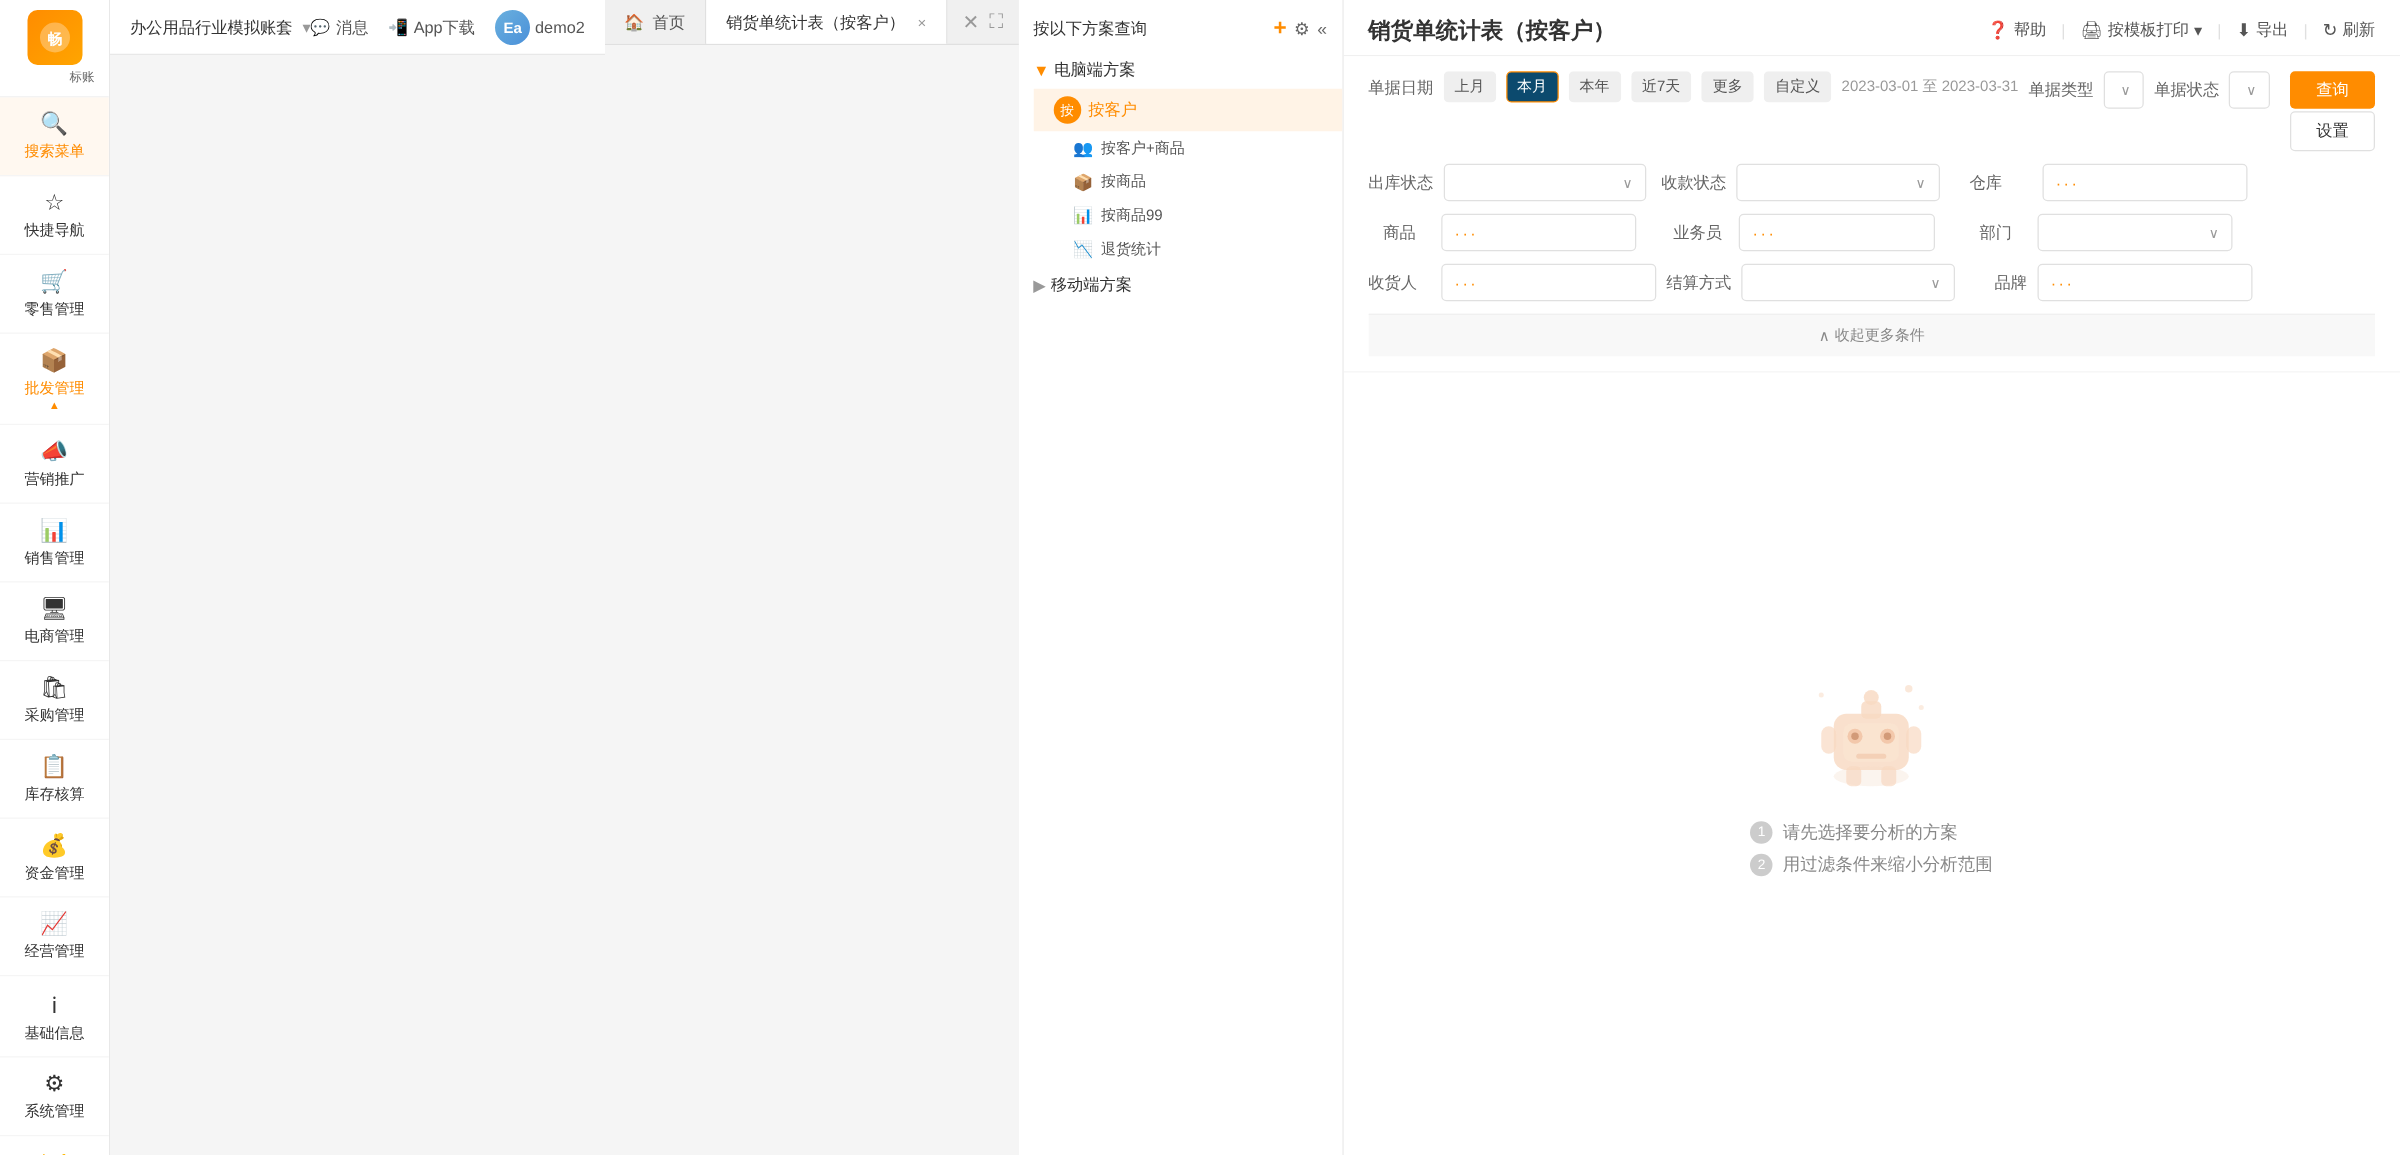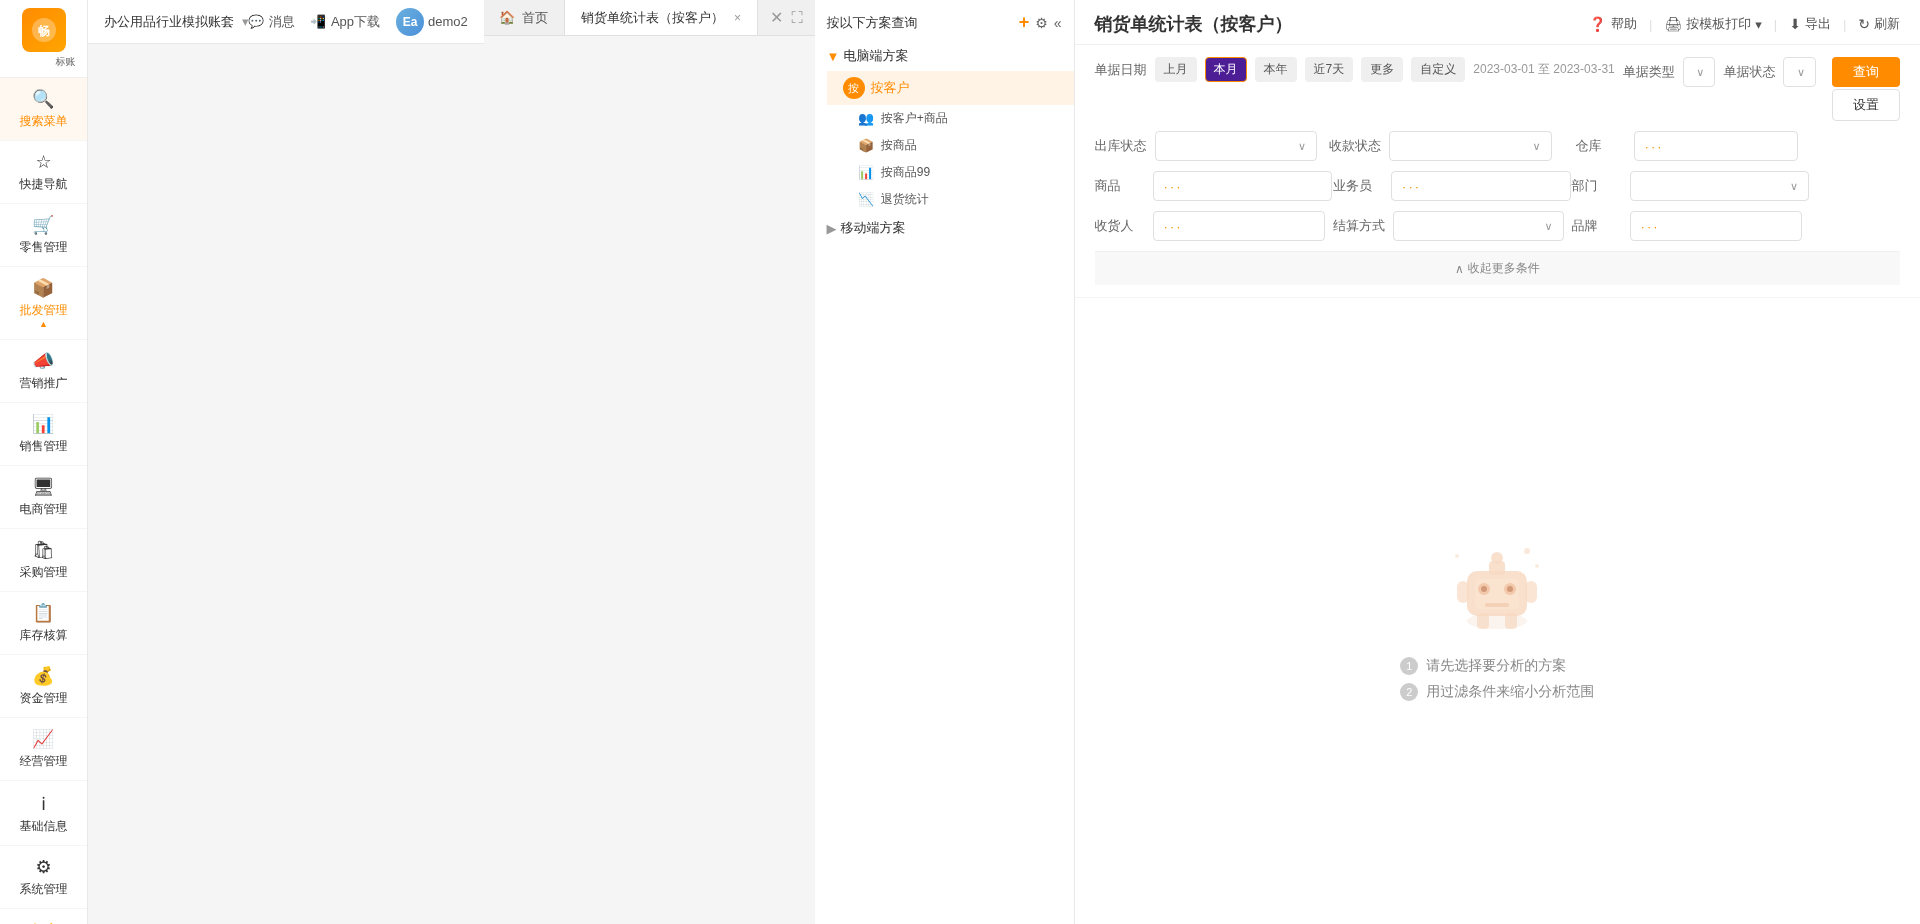--- a/index.html
+++ b/index.html
@@ -302,7 +302,7 @@
       border: 1px solid transparent;
     }
     .date-btn.active {
-      background: #4c1d95;
+      background: #0c4a6e;
       color: #fff;
       border-color: #ff8c00;
     }

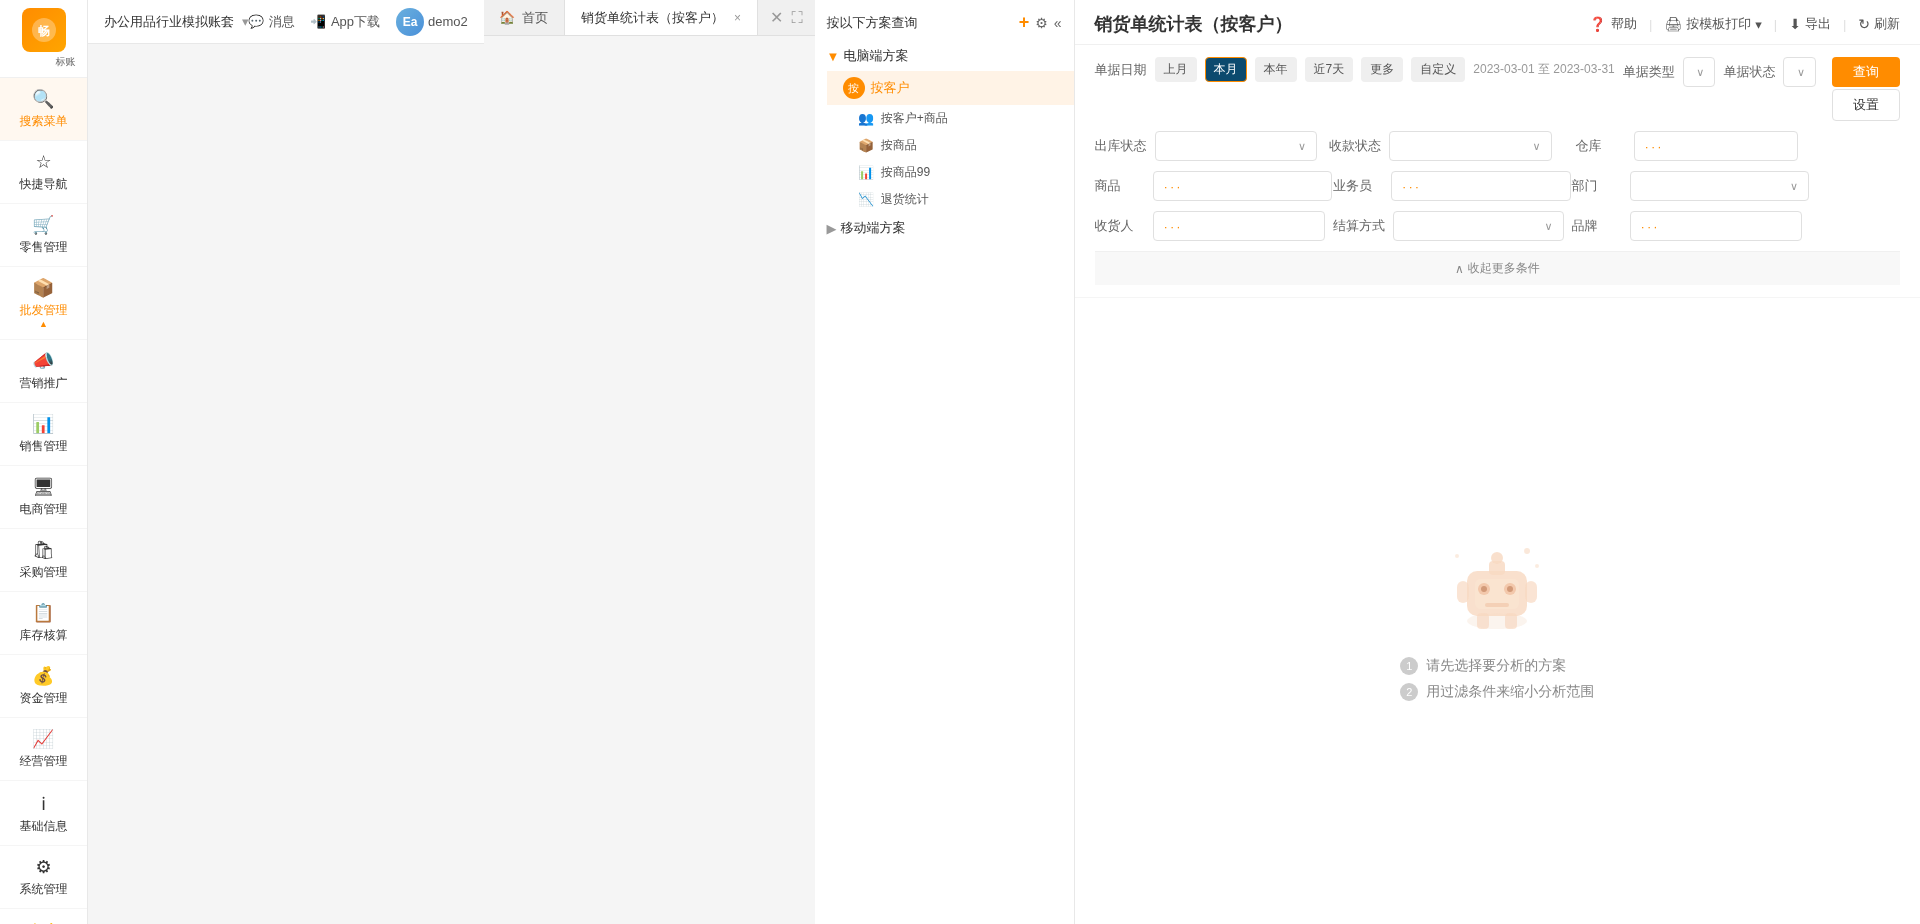--- a/index.html
+++ b/index.html
@@ -664,7 +664,7 @@
           <div style="width:90px;flex-shrink:0;"></div>
         </div>
 
-        <div style="display:flex;align-items:center;gap:1px;margin-bottom:10px;">
+        <div style="display:flex;align-items:center;gap:24px;margin-bottom:10px;text-align:center;">
           <div style="display:flex;align-items:center;gap:8px;flex:1;">
             <span class="filter-field-label">商品</span>
             <div class="filter-input">

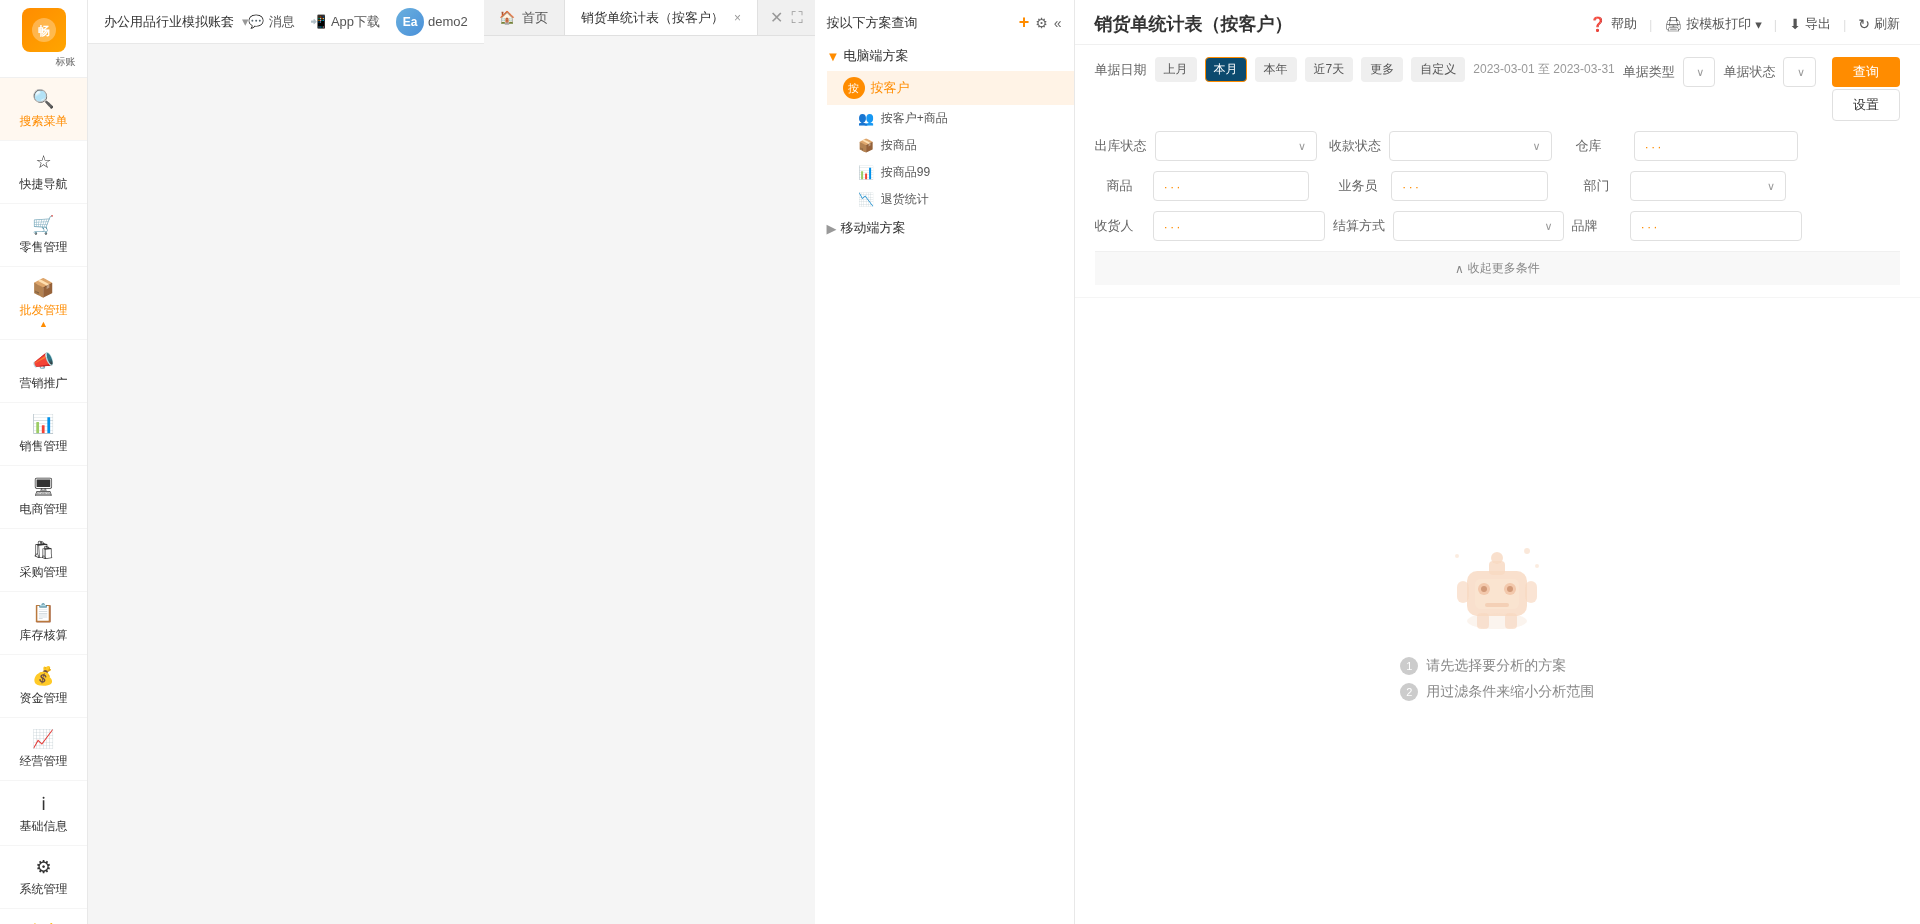--- a/index.html
+++ b/index.html
@@ -701,7 +701,7 @@
               <span class="chevron">∨</span>
             </div>
           </div>
-          <div style="display:flex;align-items:center;gap:8px;flex:1;">
+          <div style="display:flex;align-items:center;gap:8px;flex:1;text-align:right;">
             <span class="filter-field-label">品牌</span>
             <div class="filter-input">
               <span class="dots">···</span>

